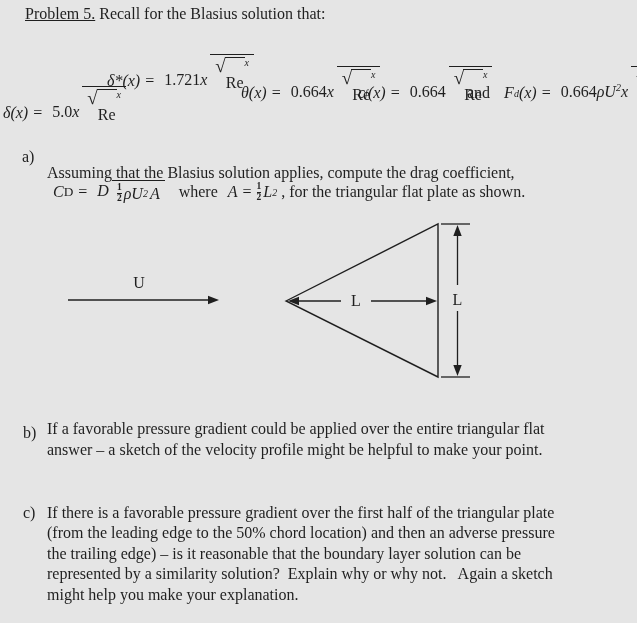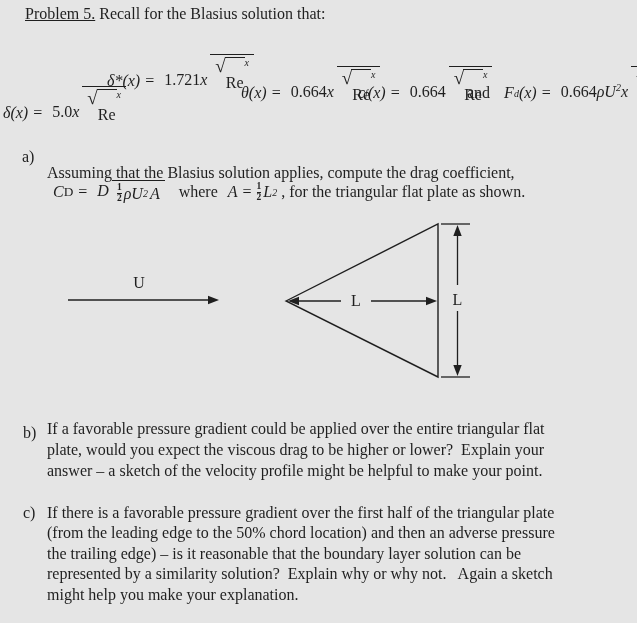--- a/index.html
+++ b/index.html
@@ -169,7 +169,6 @@
   <div class="abs plabel pb" style="left:23px;top:423px;">b)</div>
   <div class="abs ptext pb" style="left:47px;top:419px;">
     <div class="line">If a favorable pressure gradient could be applied over the entire triangular flat</div>
-    <div class="line">plate, would you expect the viscous drag to be higher or lower?  Explain your</div>
     <div class="line">answer – a sketch of the velocity profile might be helpful to make your point.</div>
   </div>
 

